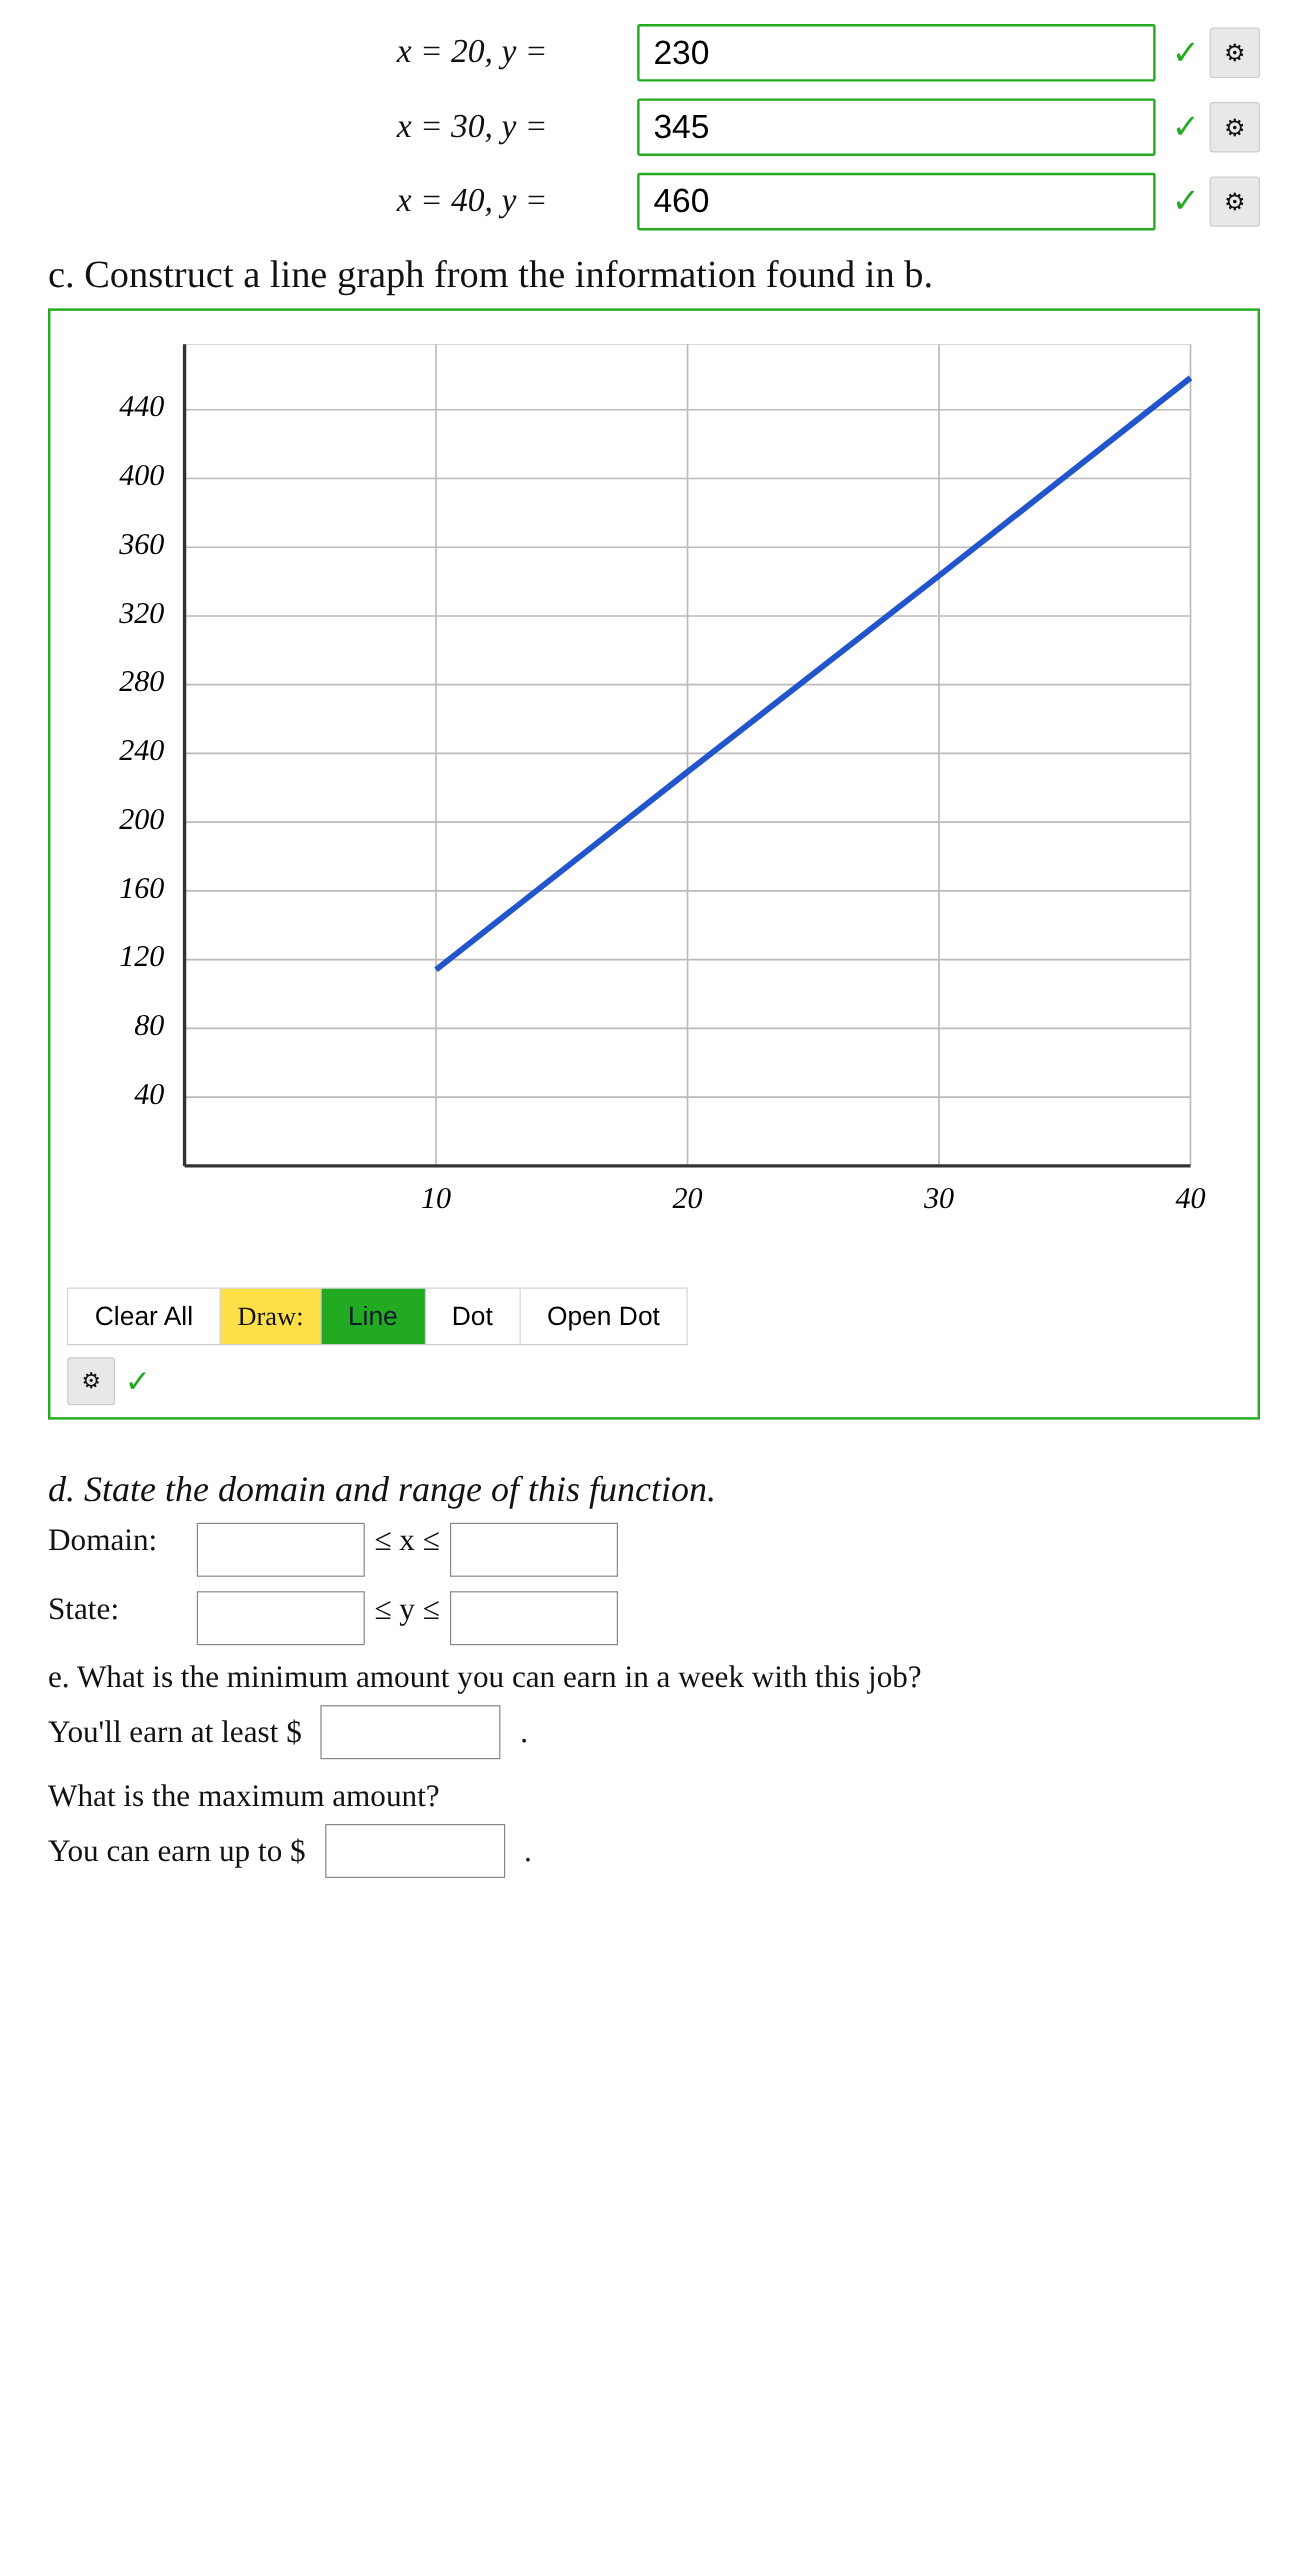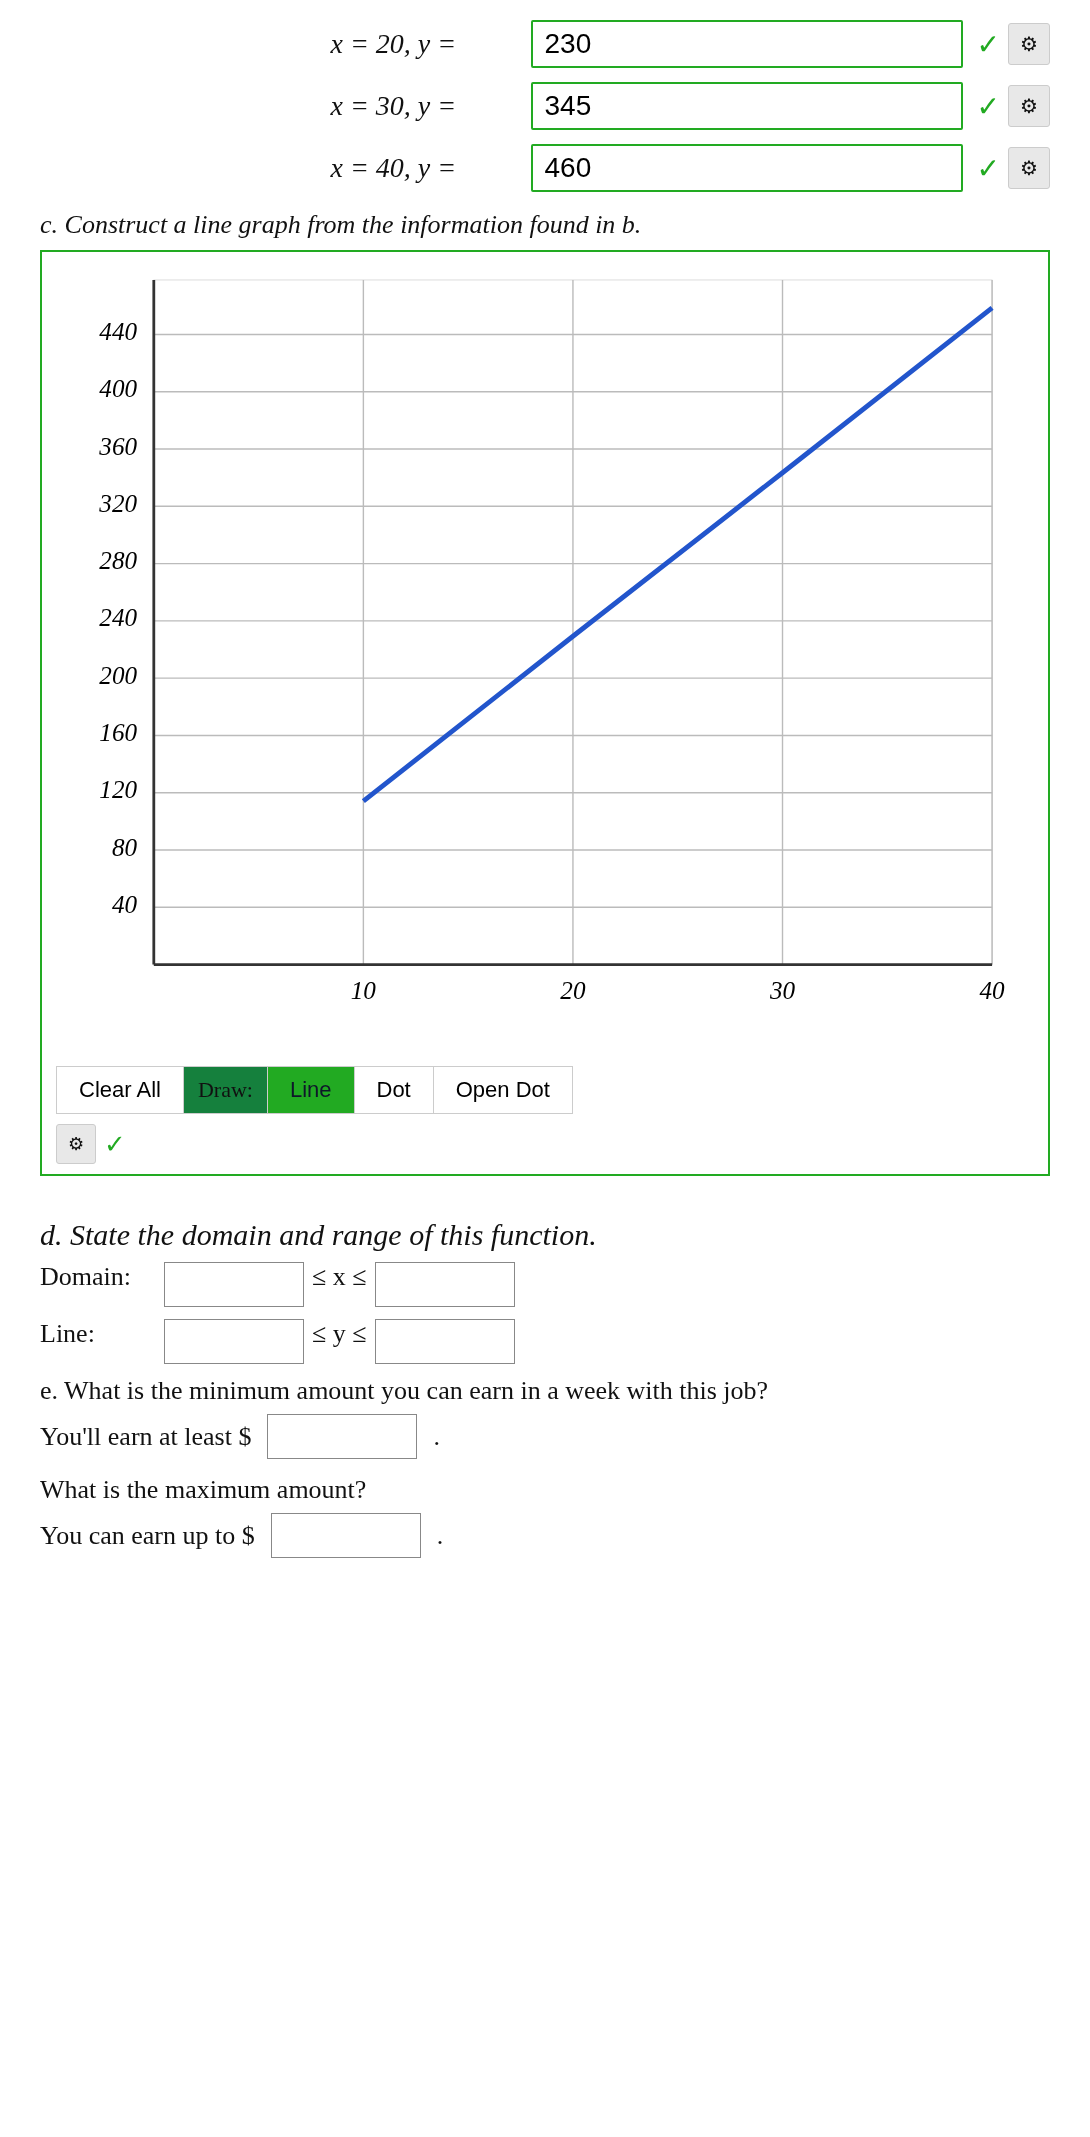--- a/index.html
+++ b/index.html
@@ -51,9 +51,8 @@
     }
 
     .instruction-text {
-      font-size: 26px;
+      font-size: 32px;
       margin: 18px 0 10px 0;
-      font-style: italic;
     }
 
     .graph-container {

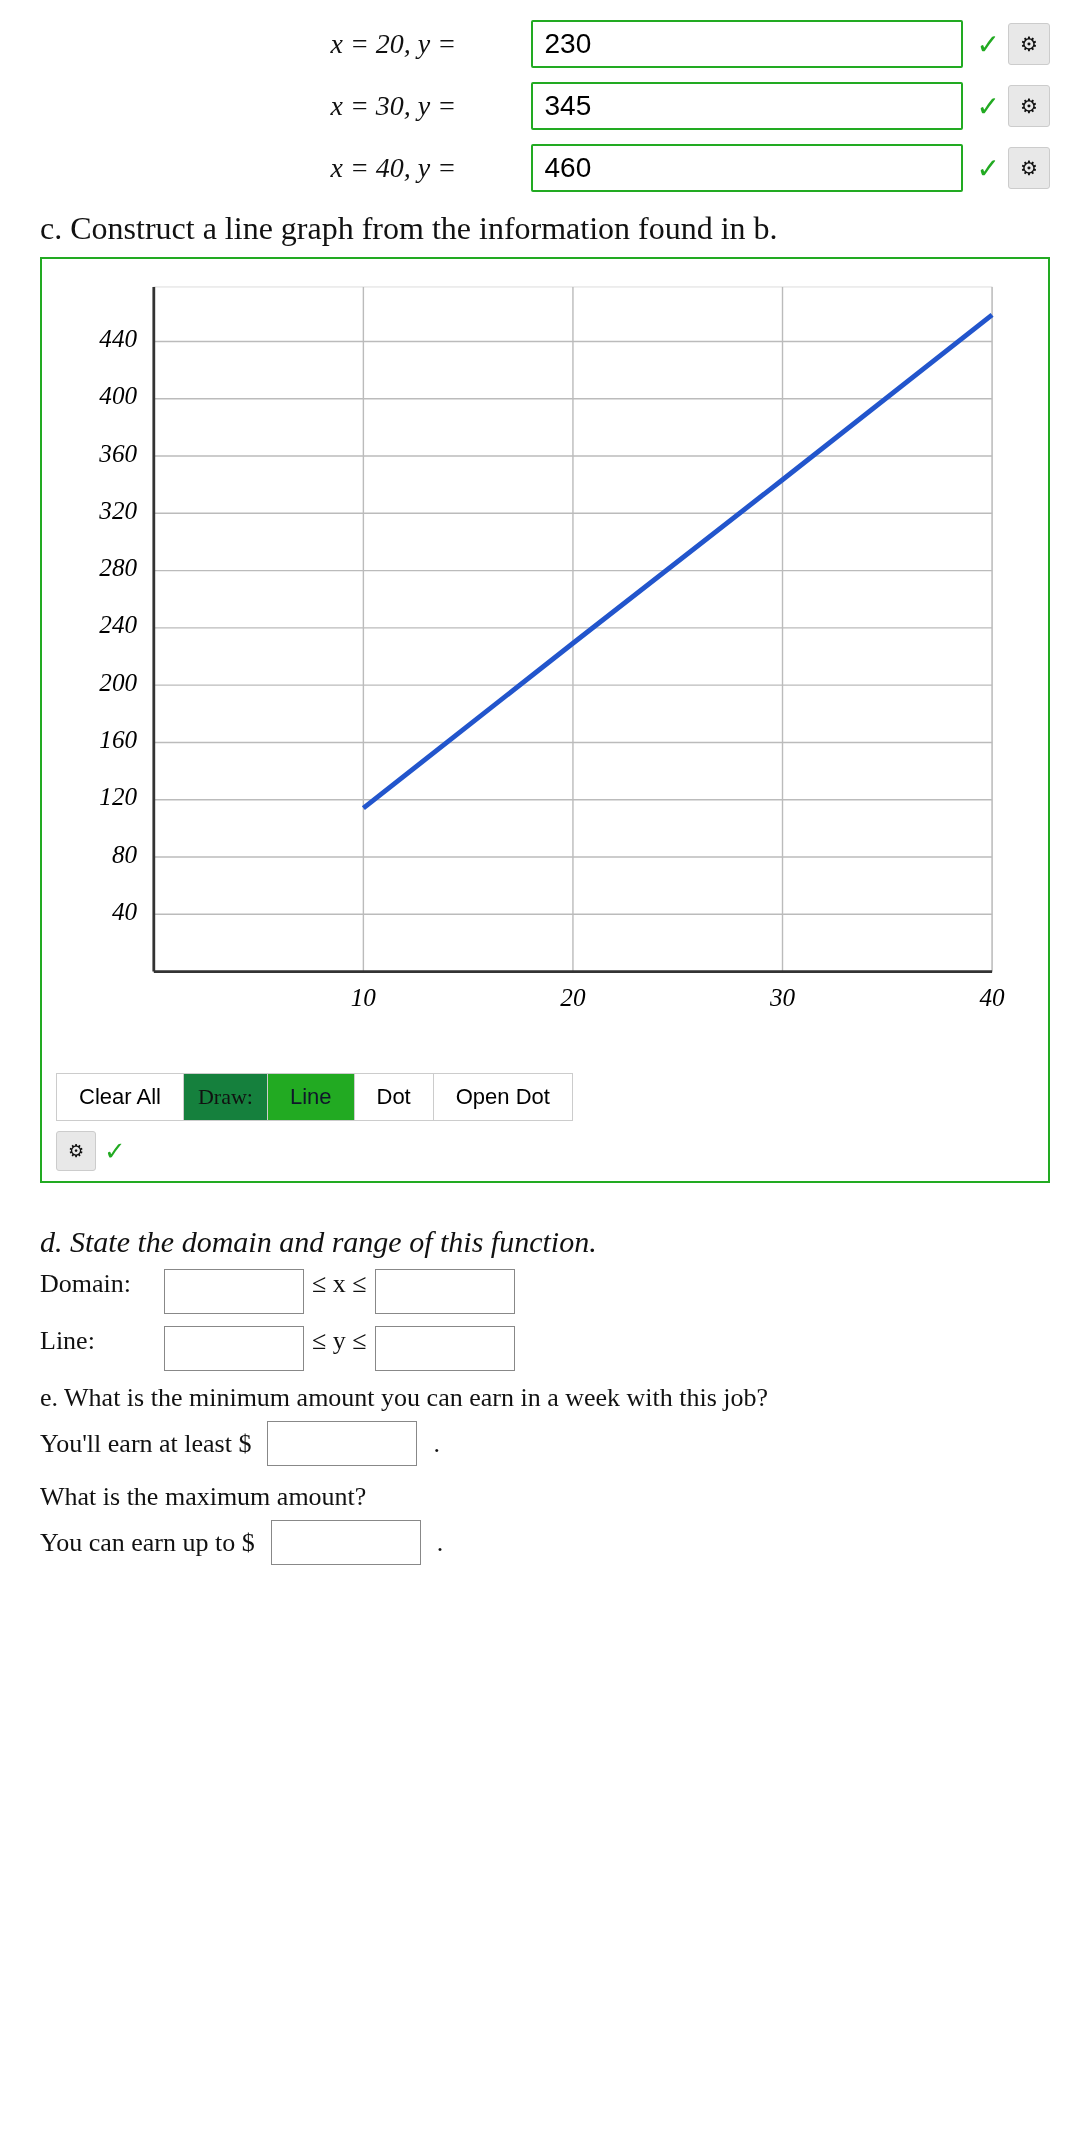--- a/index.html
+++ b/index.html
@@ -101,7 +101,7 @@
       font-size: 22px;
       padding: 10px 14px;
       border-right: 1px solid #ccc;
-      background: #15803d;
+      background: #fde047;
     }
     .graph-bottom-row {
       display: flex;

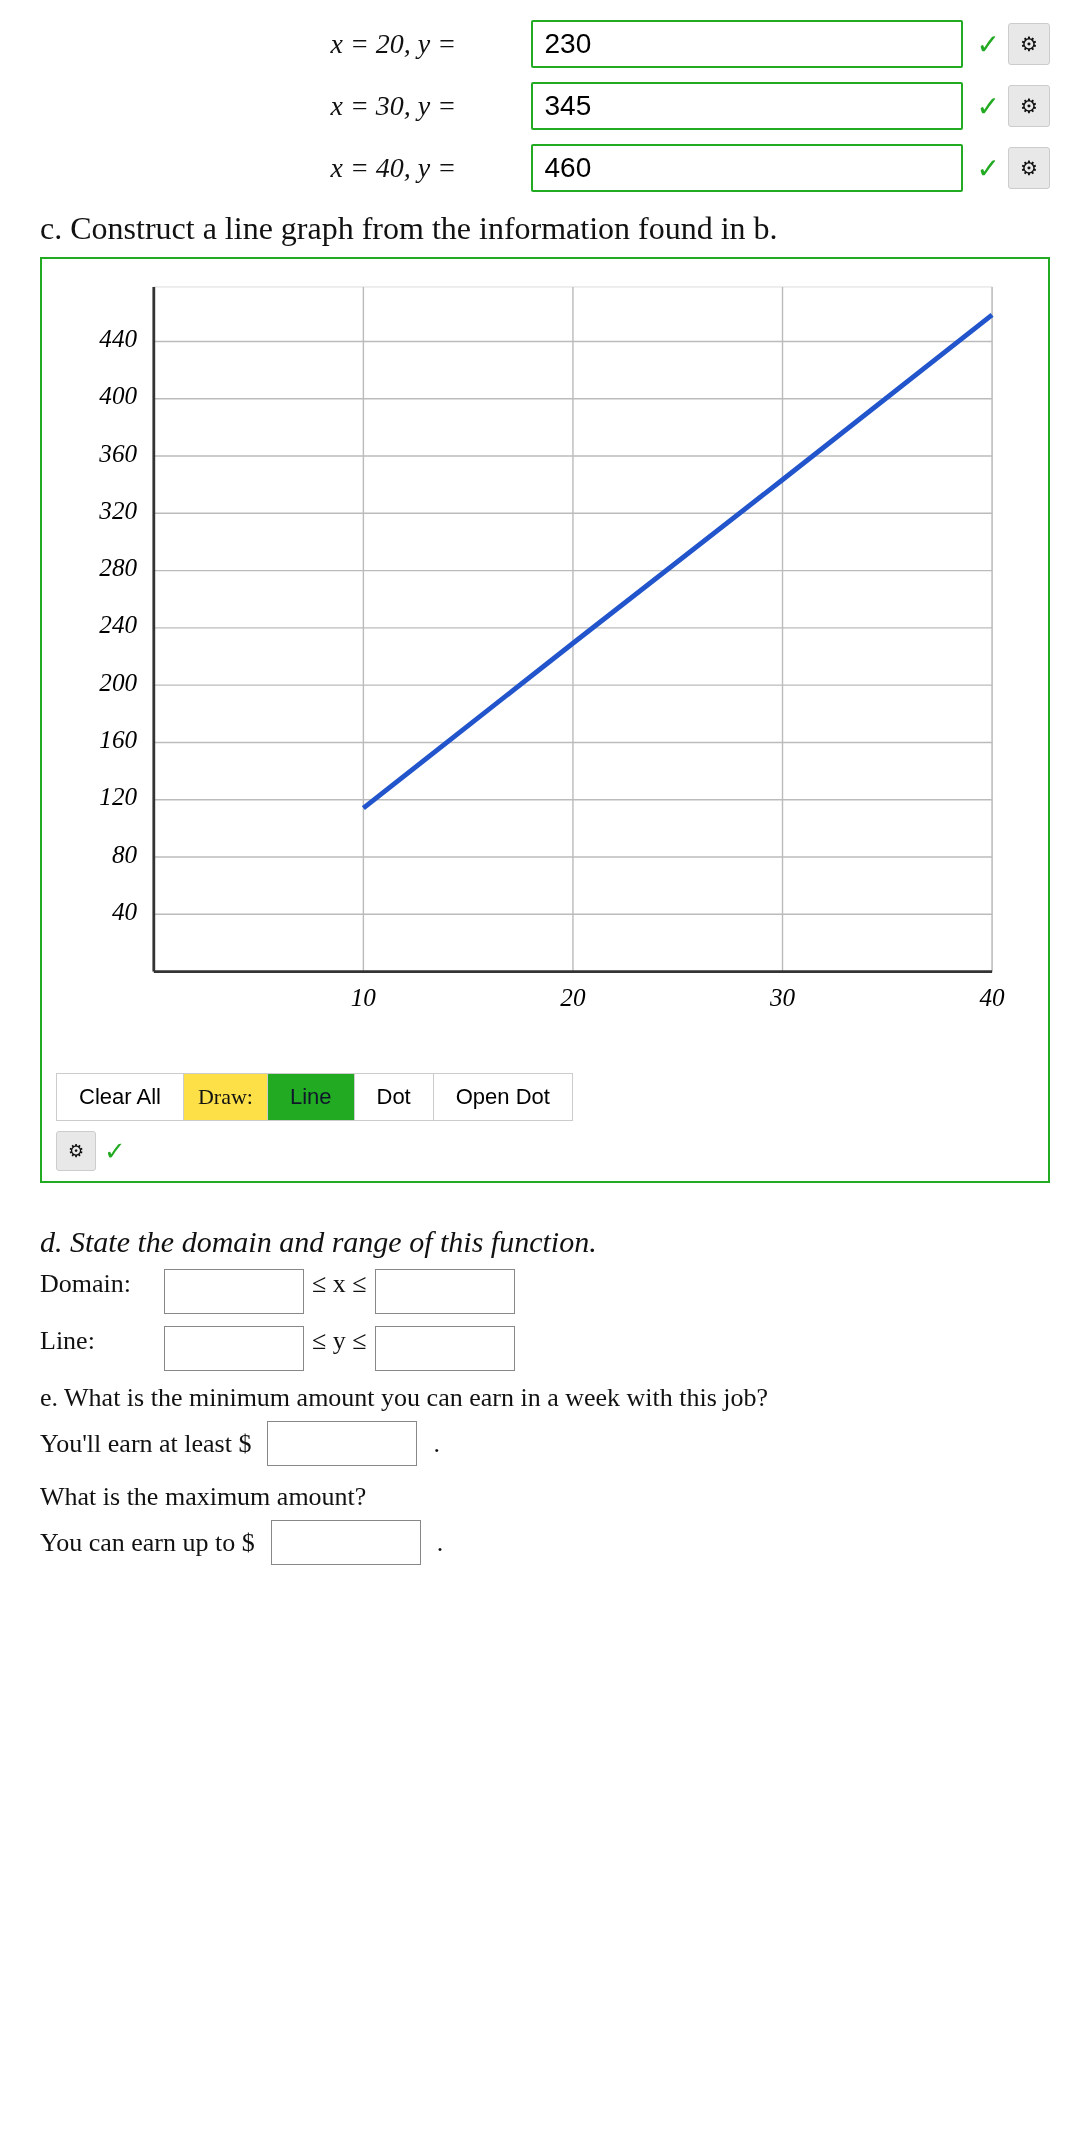--- a/index.html
+++ b/index.html
@@ -292,7 +292,7 @@
 
 
 <div class="domain-range-row">
-  <span class="row-label">Line:</span>
+  <span class="row-label">State:</span>
   <input class="small-input" type="text" value="" style="">
   <span class="inequality-sym">≤ y ≤</span>
   <input class="small-input" type="text" value="" style="">

